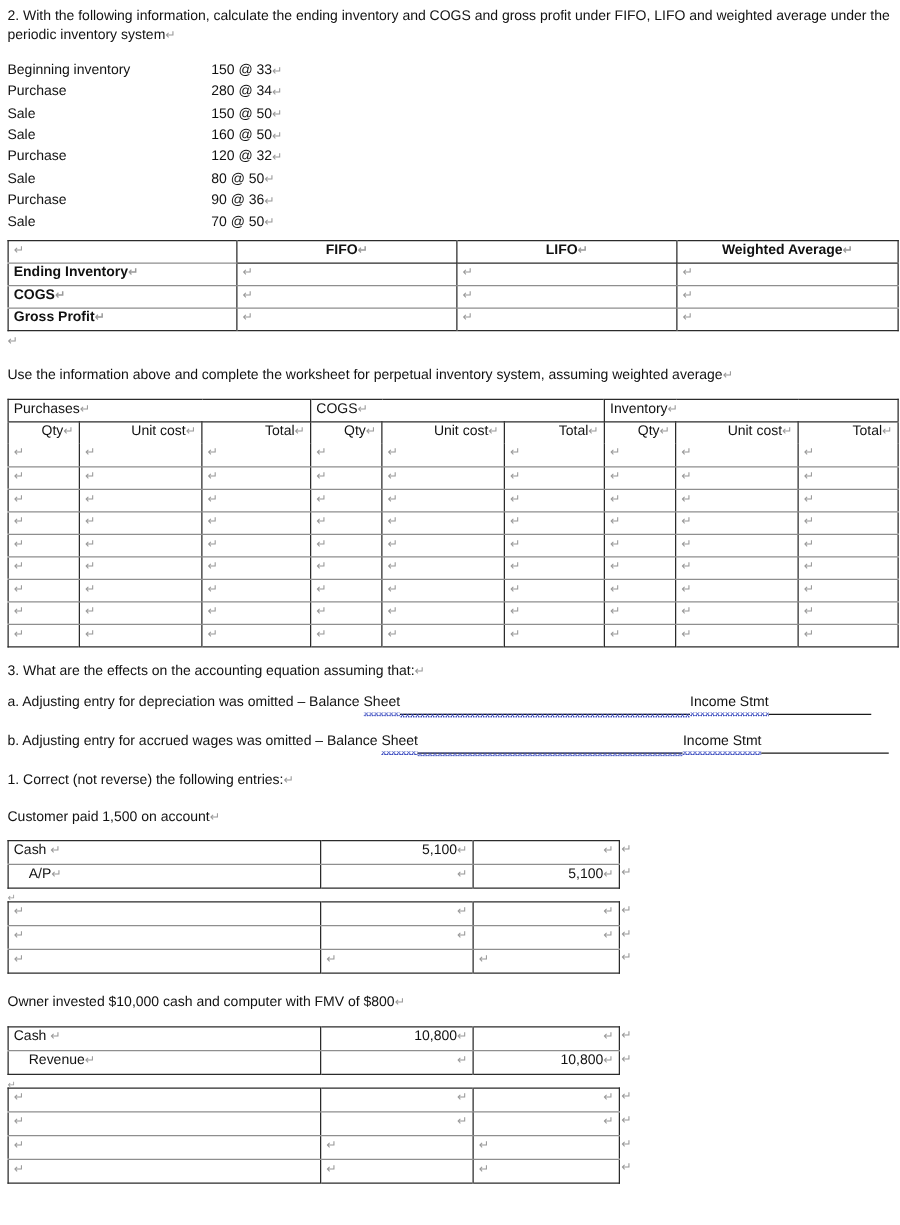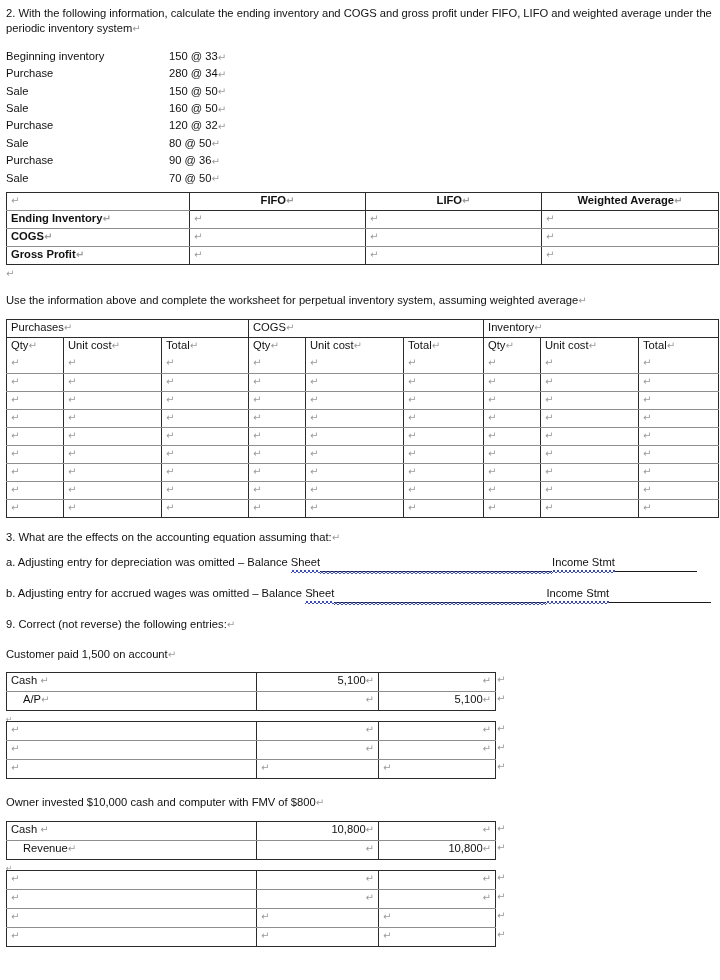--- a/index.html
+++ b/index.html
@@ -101,7 +101,7 @@
     border-bottom: 1px solid #2b2b2b;
   }
   .t-work .sub {
-    text-align: left;
+    text-align: right;
     border-bottom: 1px solid #2b2b2b;
   }
 

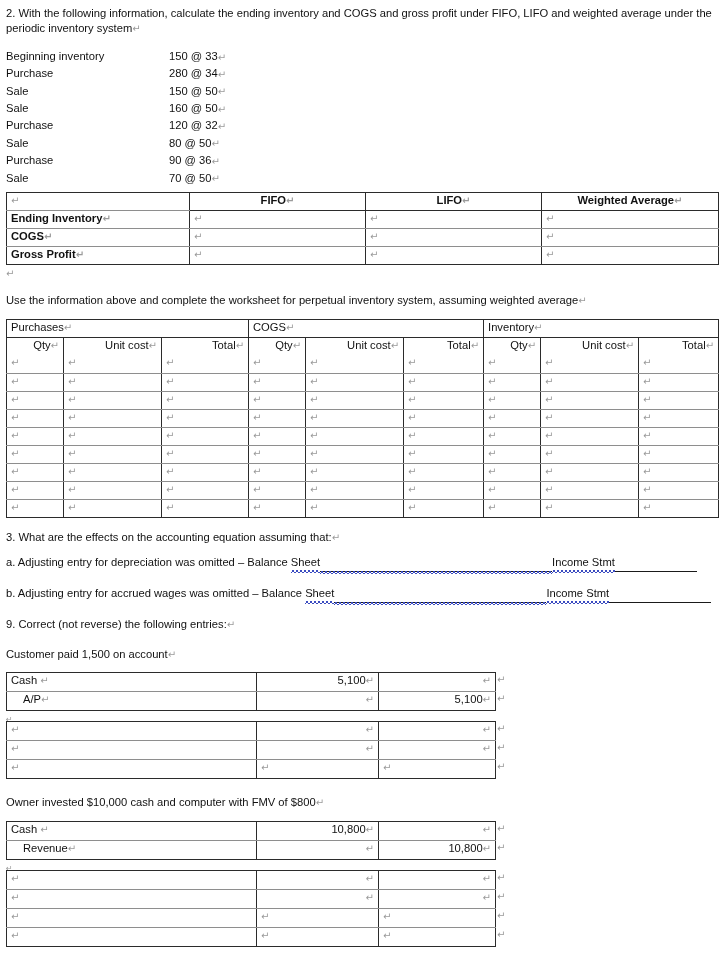--- a/index.html
+++ b/index.html
@@ -406,7 +406,7 @@
 
   <div class="spacer-10"></div>
 
-  <div class="para"><span>9. Correct (not reverse) the following entries:</span><span class="pm">↵</span></div>
+  <div class="para"><span>1. Correct (not reverse) the following entries:</span><span class="pm">↵</span></div>
 
   <div class="spacer-14"></div>
 

